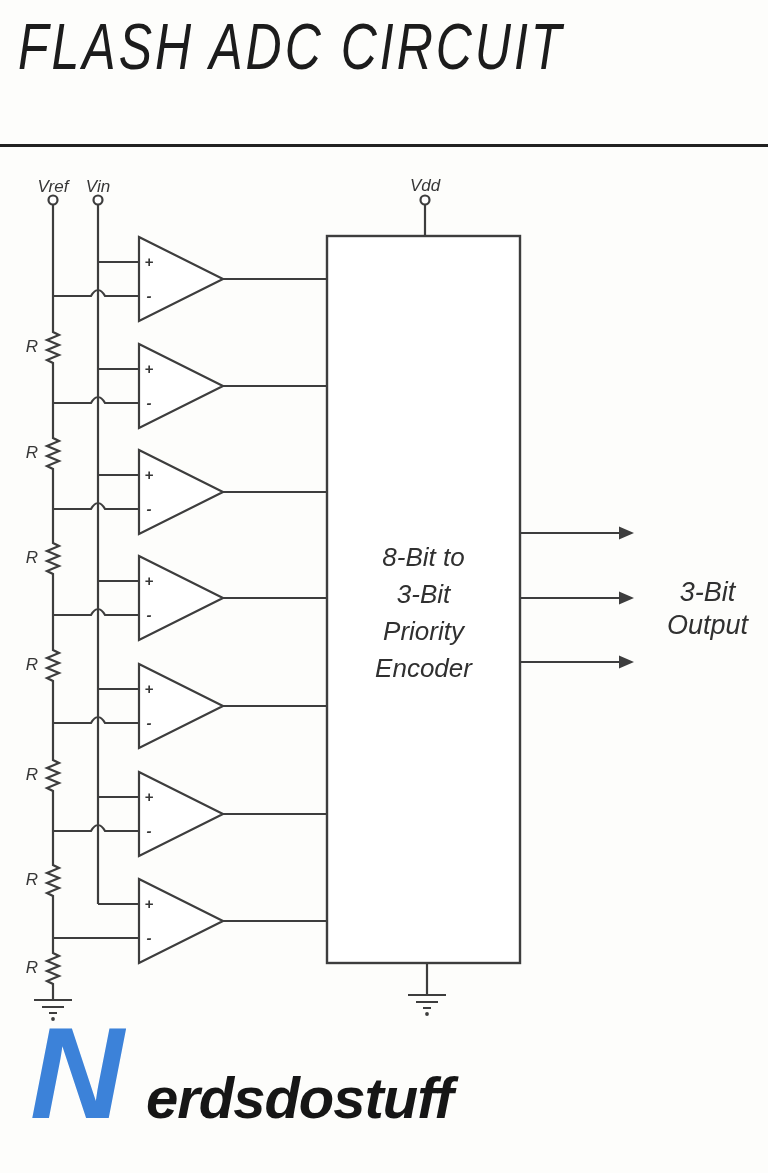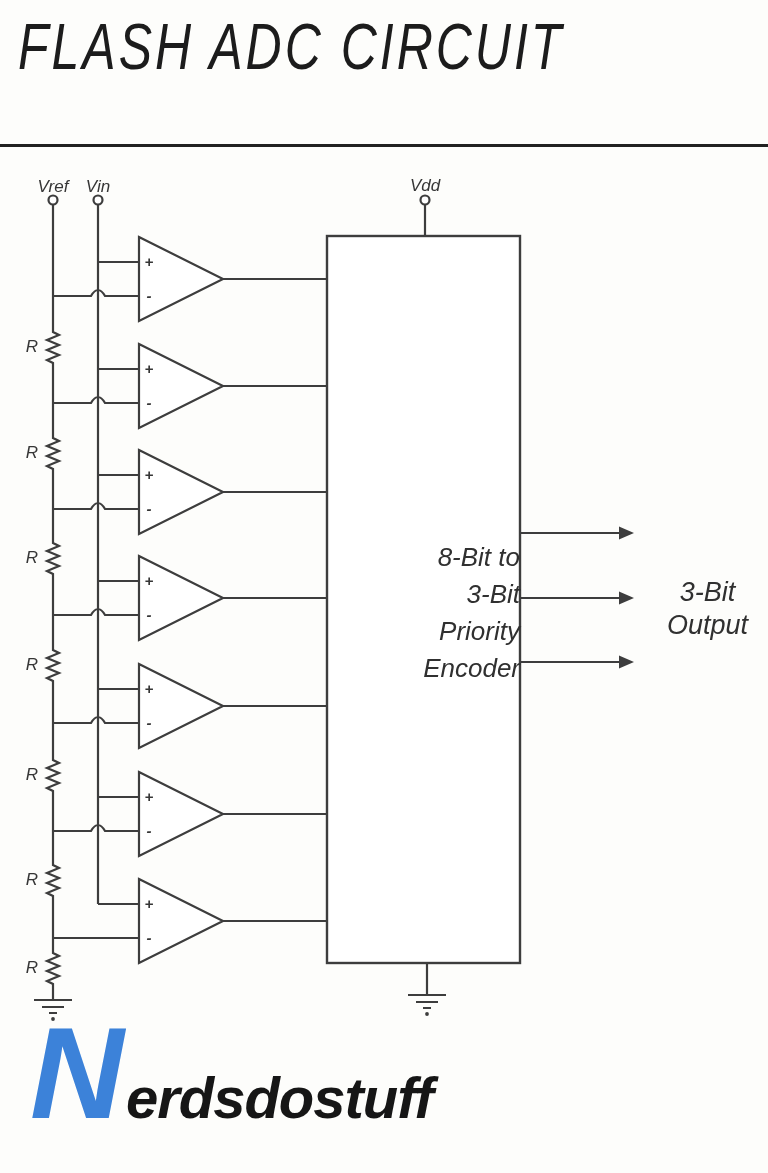--- a/index.html
+++ b/index.html
@@ -31,7 +31,7 @@
   .pm-label { font-size:15px; text-anchor:middle; font-weight:700; }
   .encoder-label {
     position:absolute; left:327px; top:539px; width:193px;
-    text-align:right; font-size:26px; line-height:37px;
+    text-align:center; font-size:26px; line-height:37px;
     color:#303030; white-space:pre-line;
   }
   .output-label {

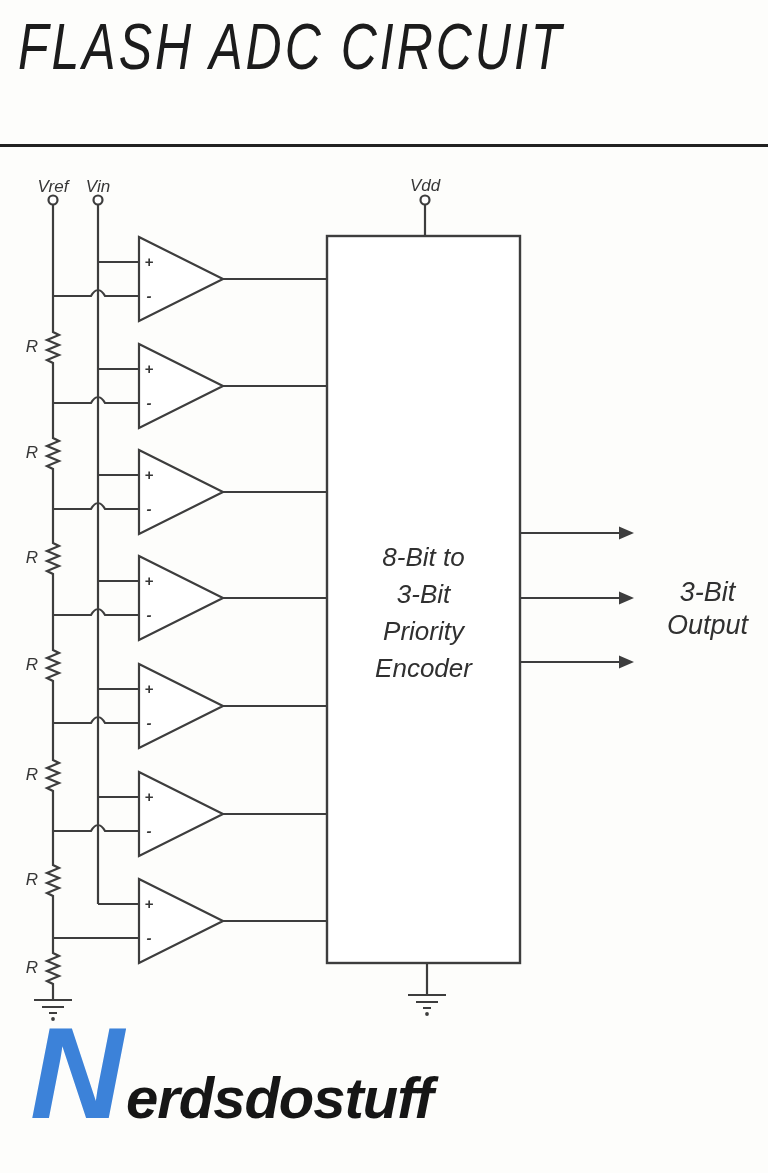--- a/index.html
+++ b/index.html
@@ -44,7 +44,7 @@
     display:flex; align-items:baseline;
   }
   .logo-n { font-size:130px; font-weight:800; line-height:1; }
-  .logo-rest { font-size:58px; font-weight:800; color:#161616; margin-left:2px; letter-spacing:-1px; }
+  .logo-rest { font-size:58px; font-weight:800; color:#161616; margin-left:22px; letter-spacing:-1px; }
   .site-url {
     position:absolute; left:36px; top:1136px;
     font-size:16px; letter-spacing:2.2px; color:#3a3a3a;

